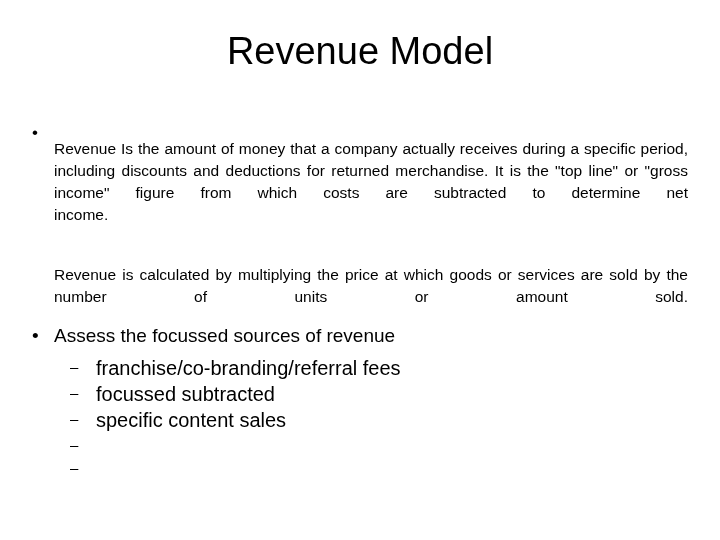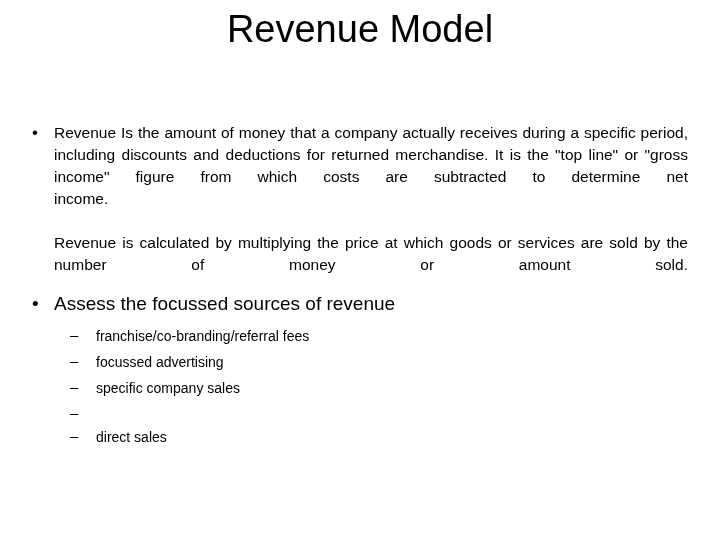--- a/index.html
+++ b/index.html
@@ -22,7 +22,7 @@
   }
   .slide-title {
     position: absolute;
-    top: 6px;
+    top: 28px;
     left: 0;
     width: 720px;
     text-align: center;

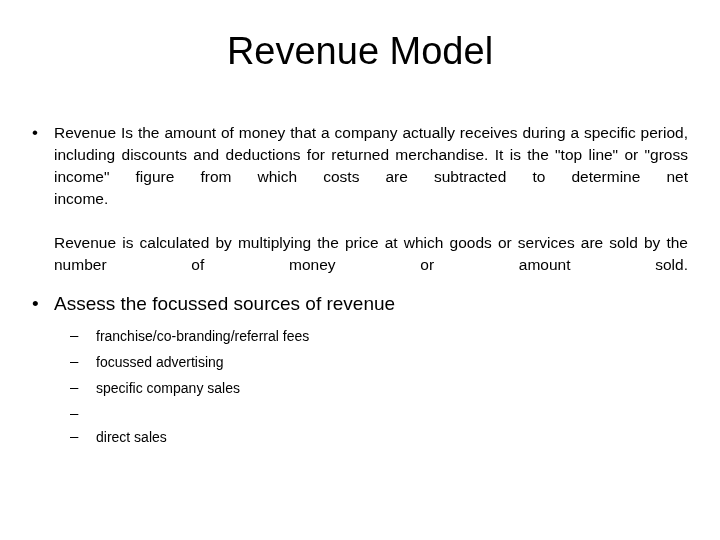--- a/index.html
+++ b/index.html
@@ -103,6 +103,7 @@
   .justify-block {
     text-align: justify;
     text-align-last: justify;
+    margin-top: 16px;
   }
 </style>
 </head>

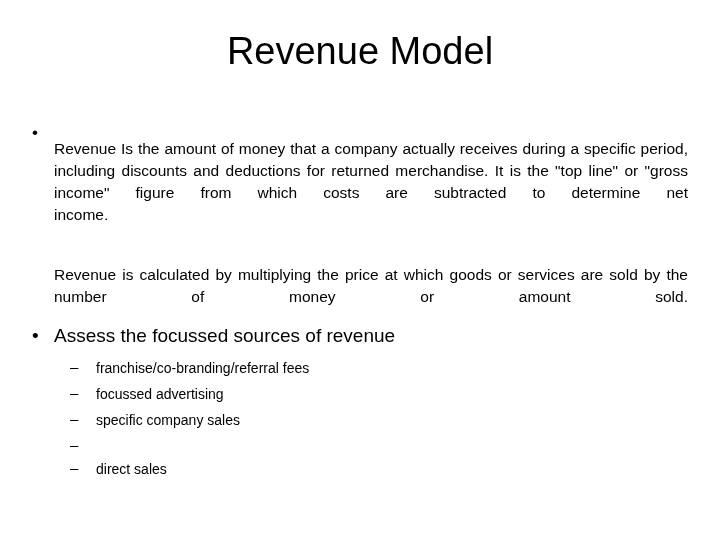--- a/index.html
+++ b/index.html
@@ -121,7 +121,7 @@
         <div class="para-1 justify-block">Revenue Is the amount of money that a company actually receives during a specific period, including discounts and deductions for returned merchandise. It is the "top line" or "gross income" figure from which costs are subtracted to determine net</div>
         <div class="para-1-last">income.</div>
         <div class="para-gap"></div>
-        <div class="para-2 justify-block">Revenue is calculated by multiplying the price at which goods or services are sold by the number of money or amount sold.</div>
+        <div class="para-2 justify-block">Revenue is calculated by multiplying the price at which goods or services are sold by the number of units or amount sold.</div>
       </div>
     </div>
 

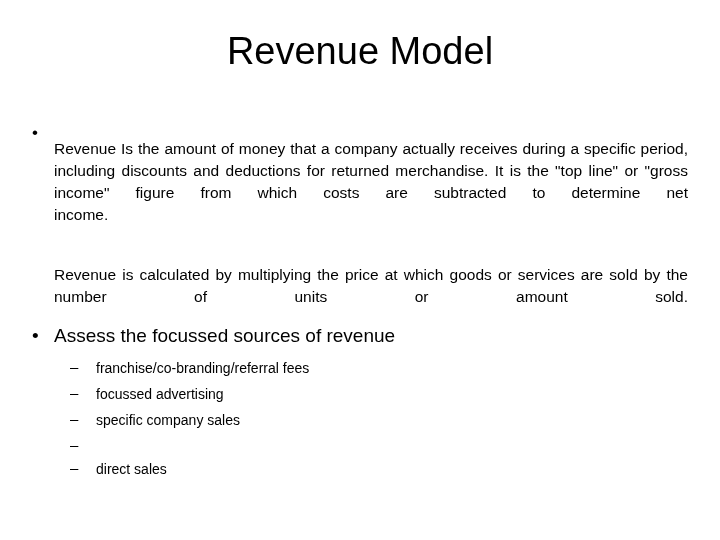--- a/index.html
+++ b/index.html
@@ -93,7 +93,7 @@
     margin-bottom: 2px;
   }
   .sub-text {
-    font-size: 14px;
+    font-size: 20px;
     line-height: 24px;
     text-align: right;
   }

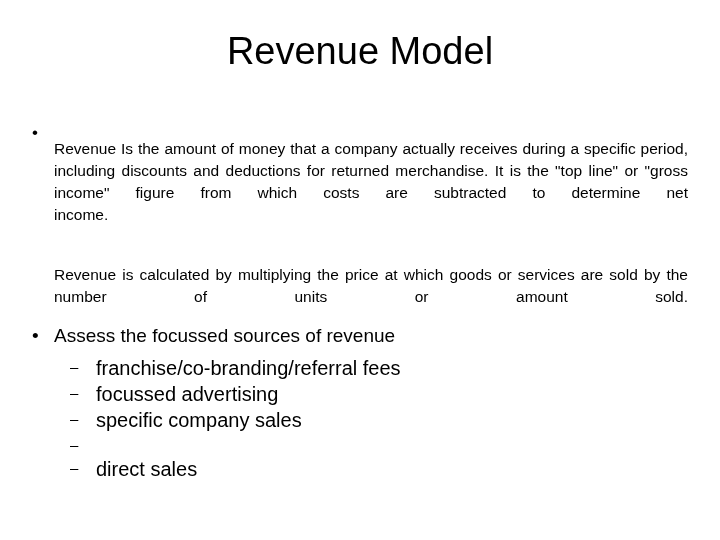--- a/index.html
+++ b/index.html
@@ -141,7 +141,7 @@
 
       <div class="sub-row">
         <div class="bullet-mark dash">–</div>
-        <div class="sub-text">focussed advertising</div>
+        <div class="sub-text">focussed subtracted</div>
       </div>
 
       <div class="sub-row">

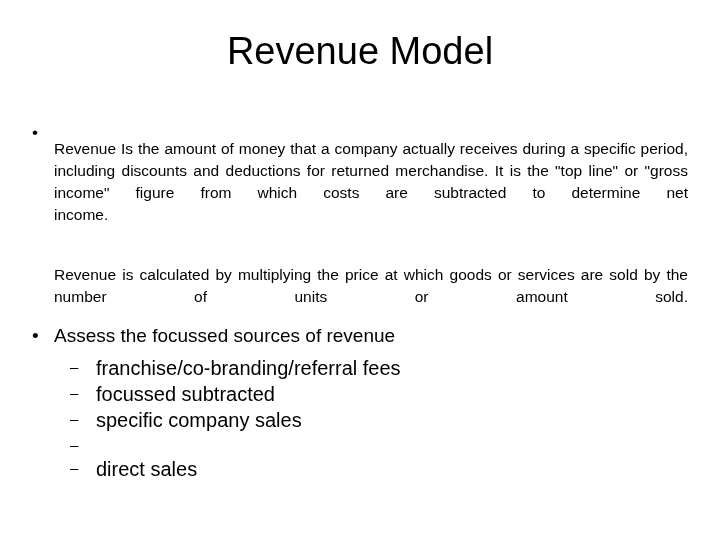--- a/index.html
+++ b/index.html
@@ -146,7 +146,7 @@
 
       <div class="sub-row">
         <div class="bullet-mark dash">–</div>
-        <div class="sub-text">specific company sales</div>
+        <div class="sub-text">specific content sales</div>
       </div>
 
       <div class="sub-row">

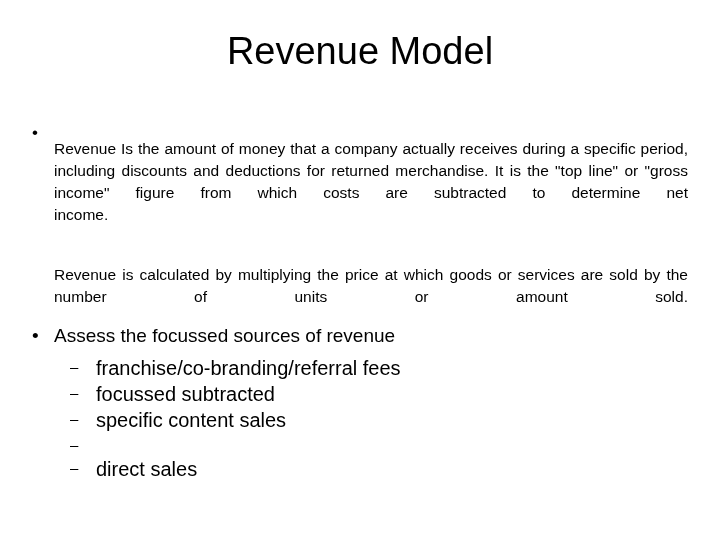--- a/index.html
+++ b/index.html
@@ -155,7 +155,6 @@
 
       <div class="sub-row">
         <div class="bullet-mark dash">–</div>
-        <div class="sub-text">direct sales</div>
       </div>
 
     </div>

